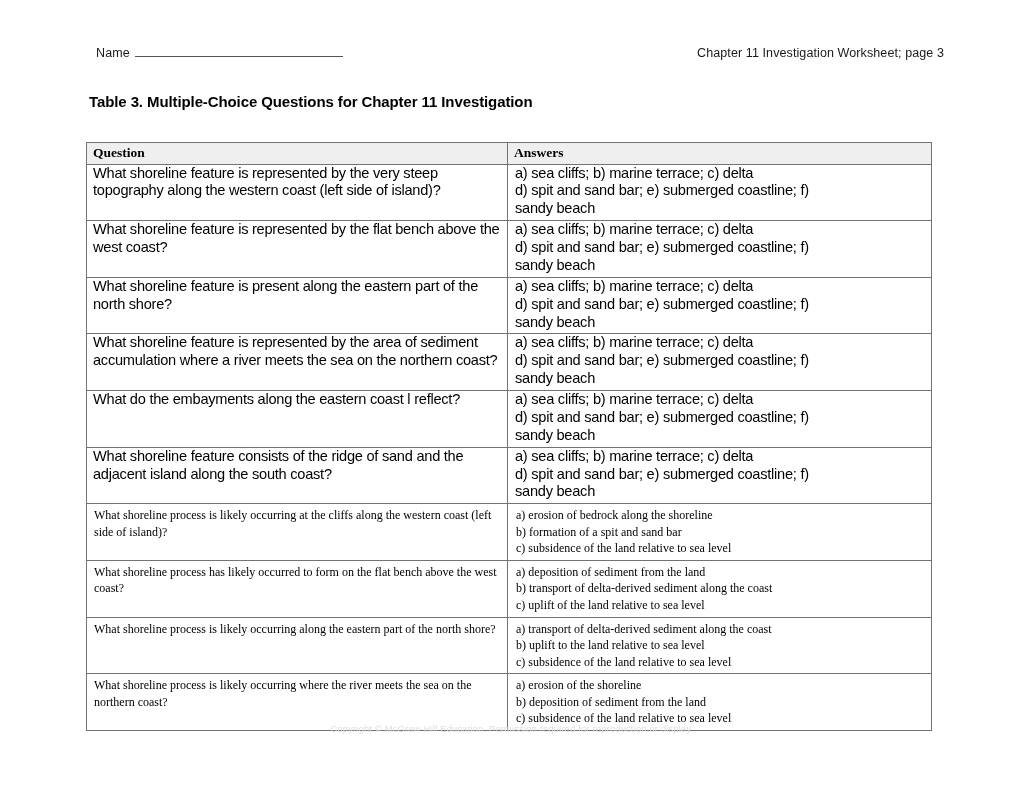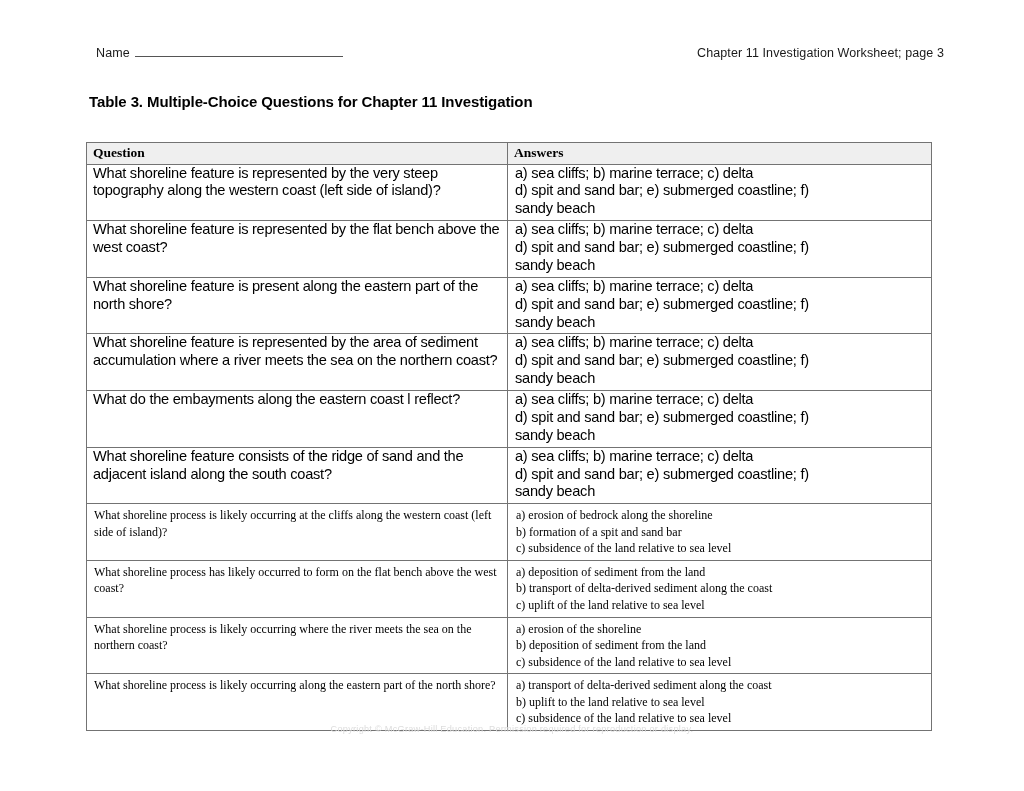--- a/index.html
+++ b/index.html
@@ -234,6 +234,14 @@
           </td>
         </tr>
         <tr class="row-serif">
+          <td class="qcell">What shoreline process is likely occurring along the eastern part of the north shore?</td>
+          <td class="acell">
+            <span class="ans-line">a) transport of delta-derived sediment along the coast</span>
+            <span class="ans-line">b) uplift to the land relative to sea level</span>
+            <span class="ans-line">c) subsidence of the land relative to sea level</span>
+          </td>
+        </tr>
+        <tr class="row-serif">
           <td class="qcell">What shoreline process is likely occurring where the river meets the sea on the northern coast?</td>
           <td class="acell">
             <span class="ans-line">a) erosion of the shoreline</span>
@@ -241,14 +249,6 @@
             <span class="ans-line">c) subsidence of the land relative to sea level</span>
           </td>
         </tr>
-        <tr class="row-serif">
-          <td class="qcell">What shoreline process is likely occurring along the eastern part of the north shore?</td>
-          <td class="acell">
-            <span class="ans-line">a) transport of delta-derived sediment along the coast</span>
-            <span class="ans-line">b) uplift to the land relative to sea level</span>
-            <span class="ans-line">c) subsidence of the land relative to sea level</span>
-          </td>
-        </tr>
       </tbody>
   </table>
 

